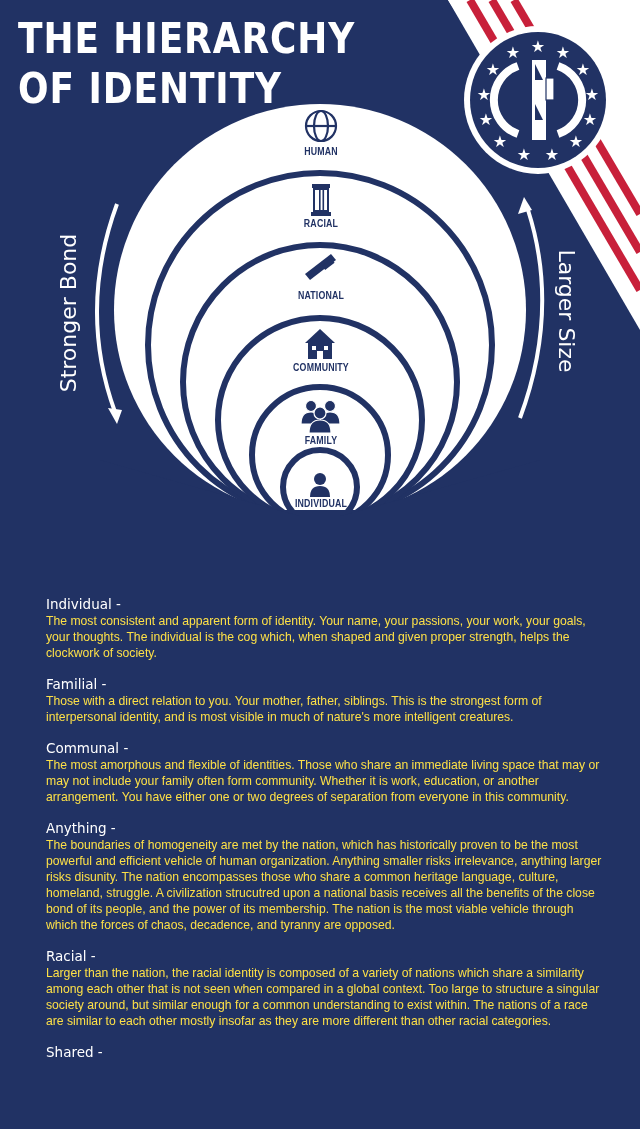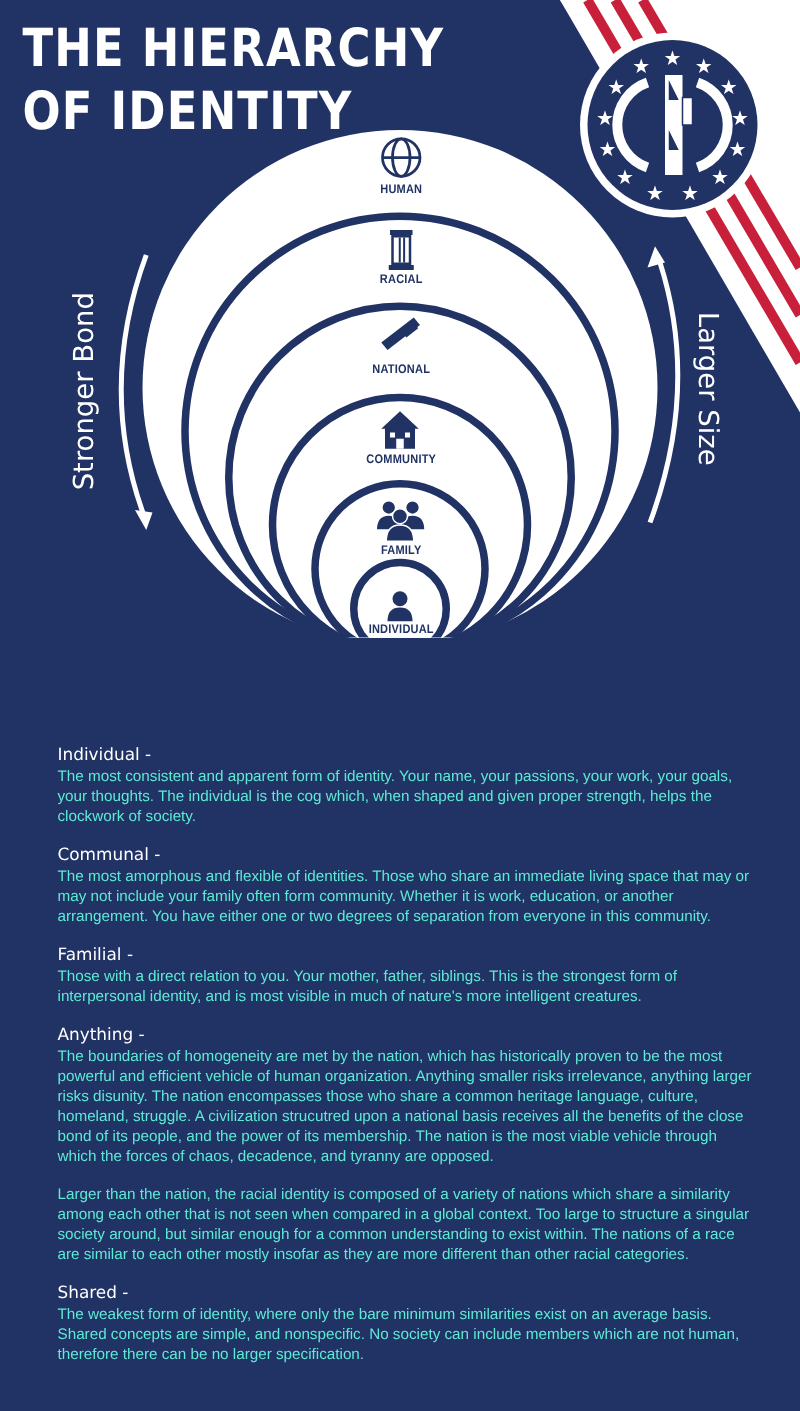--- a/index.html
+++ b/index.html
@@ -40,7 +40,7 @@
   }
   .section p {
     margin: 0; font-family: "Liberation Sans", sans-serif;
-    font-size: 12.2px; line-height: 16px; color: #5eead4;
+    font-size: 12.2px; line-height: 16px; color: #fde047;
   }
 </style>
 </head>

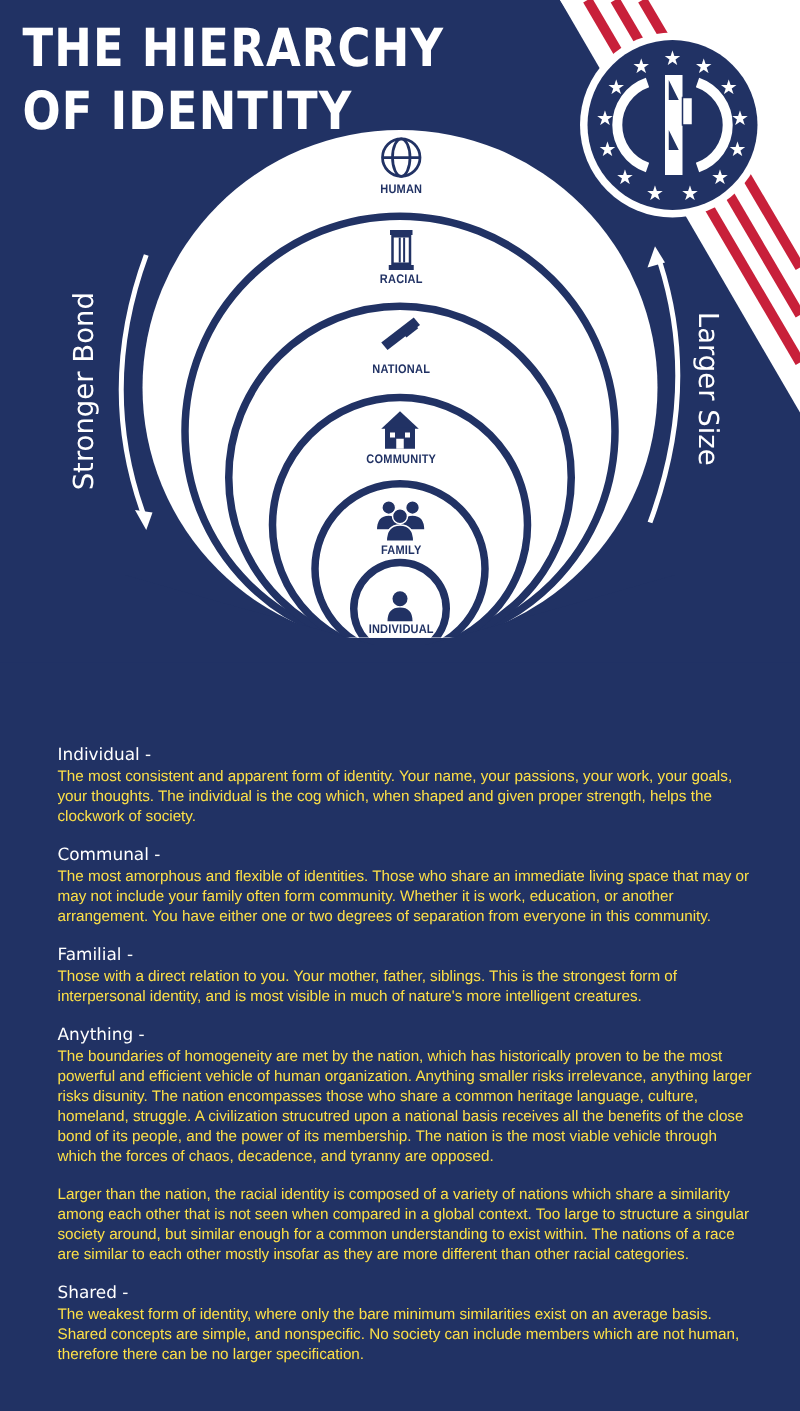--- a/index.html
+++ b/index.html
@@ -168,12 +168,12 @@
       <p>The most consistent and apparent form of identity. Your name, your passions, your work, your goals, your thoughts. The individual is the cog which, when shaped and given proper strength, helps the clockwork of society.</p>
     </div>
     <div class="section">
+      <h3>Familial -</h3>
+      <p>Those with a direct relation to you. Your mother, father, siblings. This is the strongest form of interpersonal identity, and is most visible in much of nature's more intelligent creatures.</p>
+    </div>
+    <div class="section">
       <h3>Communal -</h3>
       <p>The most amorphous and flexible of identities. Those who share an immediate living space that may or may not include your family often form community. Whether it is work, education, or another arrangement. You have either one or two degrees of separation from everyone in this community.</p>
-    </div>
-    <div class="section">
-      <h3>Familial -</h3>
-      <p>Those with a direct relation to you. Your mother, father, siblings. This is the strongest form of interpersonal identity, and is most visible in much of nature's more intelligent creatures.</p>
     </div>
     <div class="section">
       <h3>Anything -</h3>

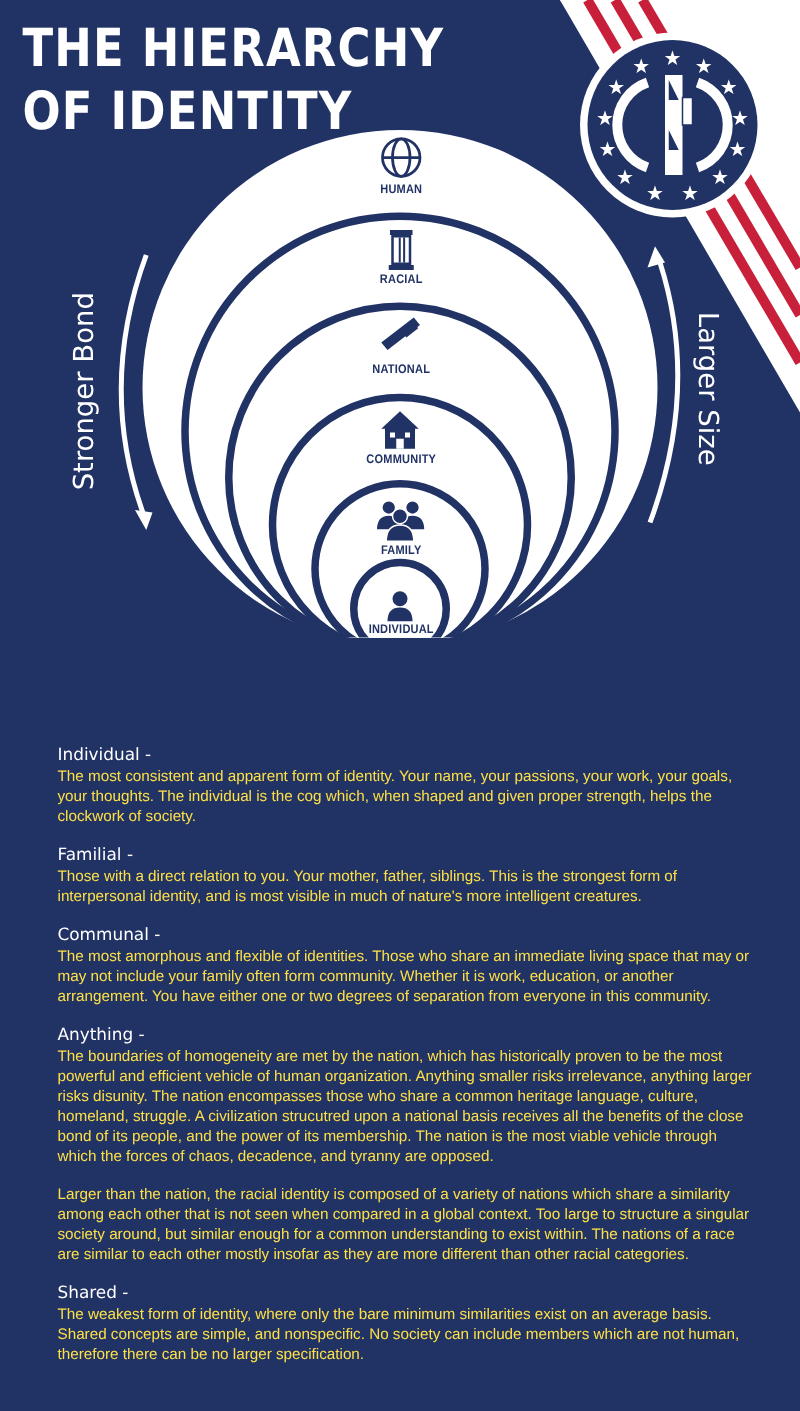--- a/index.html
+++ b/index.html
@@ -180,6 +180,7 @@
       <p>The boundaries of homogeneity are met by the nation, which has historically proven to be the most powerful and efficient vehicle of human organization. Anything smaller risks irrelevance, anything larger risks disunity. The nation encompasses those who share a common heritage language, culture, homeland, struggle. A civilization strucutred upon a national basis receives all the benefits of the close bond of its people, and the power of its membership. The nation is the most viable vehicle through which the forces of chaos, decadence, and tyranny are opposed.</p>
     </div>
     <div class="section">
+      <h3>Racial -</h3>
       <p>Larger than the nation, the racial identity is composed of a variety of nations which share a similarity among each other that is not seen when compared in a global context. Too large to structure a singular society around, but similar enough for a common understanding to exist within. The nations of a race are similar to each other mostly insofar as they are more different than other racial categories.</p>
     </div>
     <div class="section">

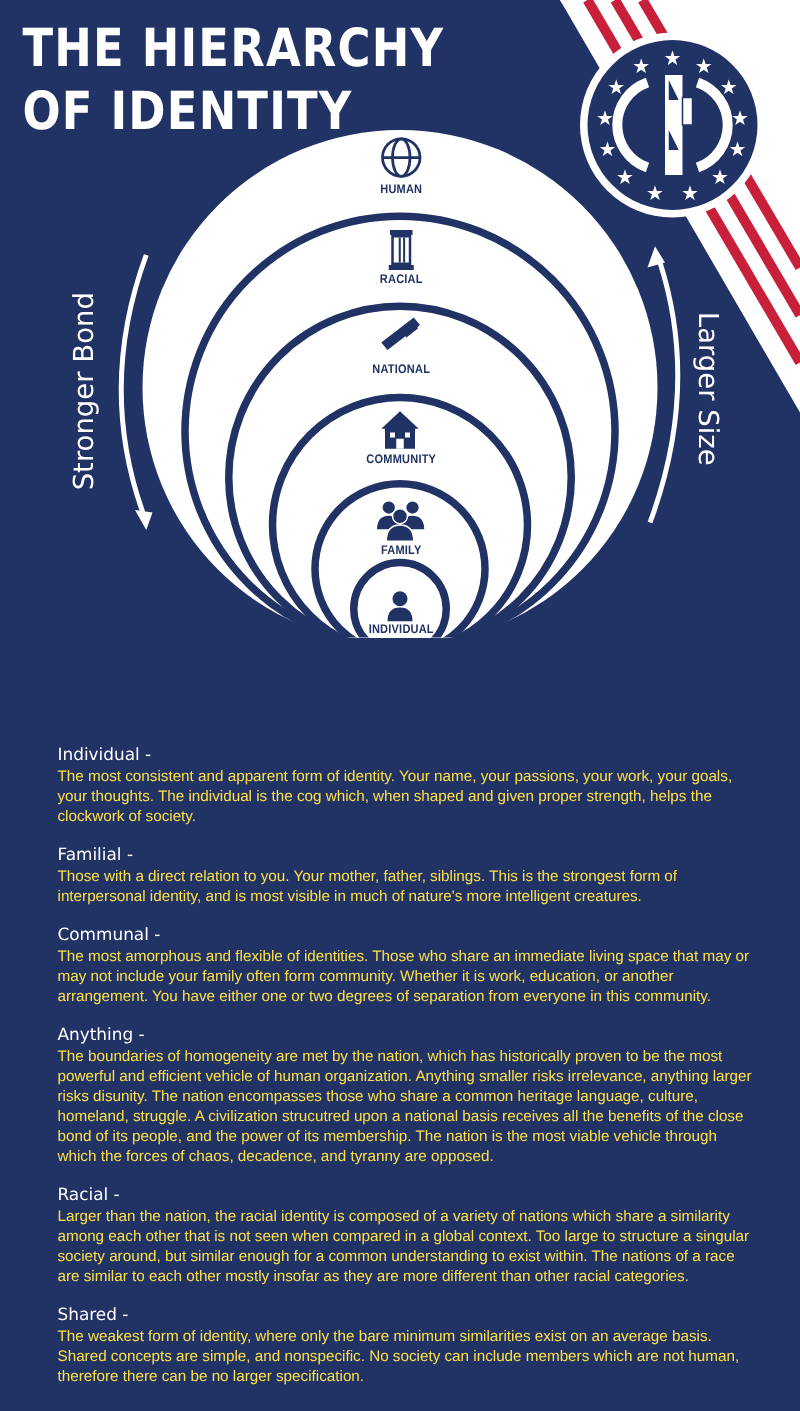--- a/index.html
+++ b/index.html
@@ -185,7 +185,6 @@
     </div>
     <div class="section">
       <h3>Shared -</h3>
-      <p>The weakest form of identity, where only the bare minimum similarities exist on an average basis. Shared concepts are simple, and nonspecific. No society can include members which are not human, therefore there can be no larger specification.</p>
     </div>
   </div>
 

